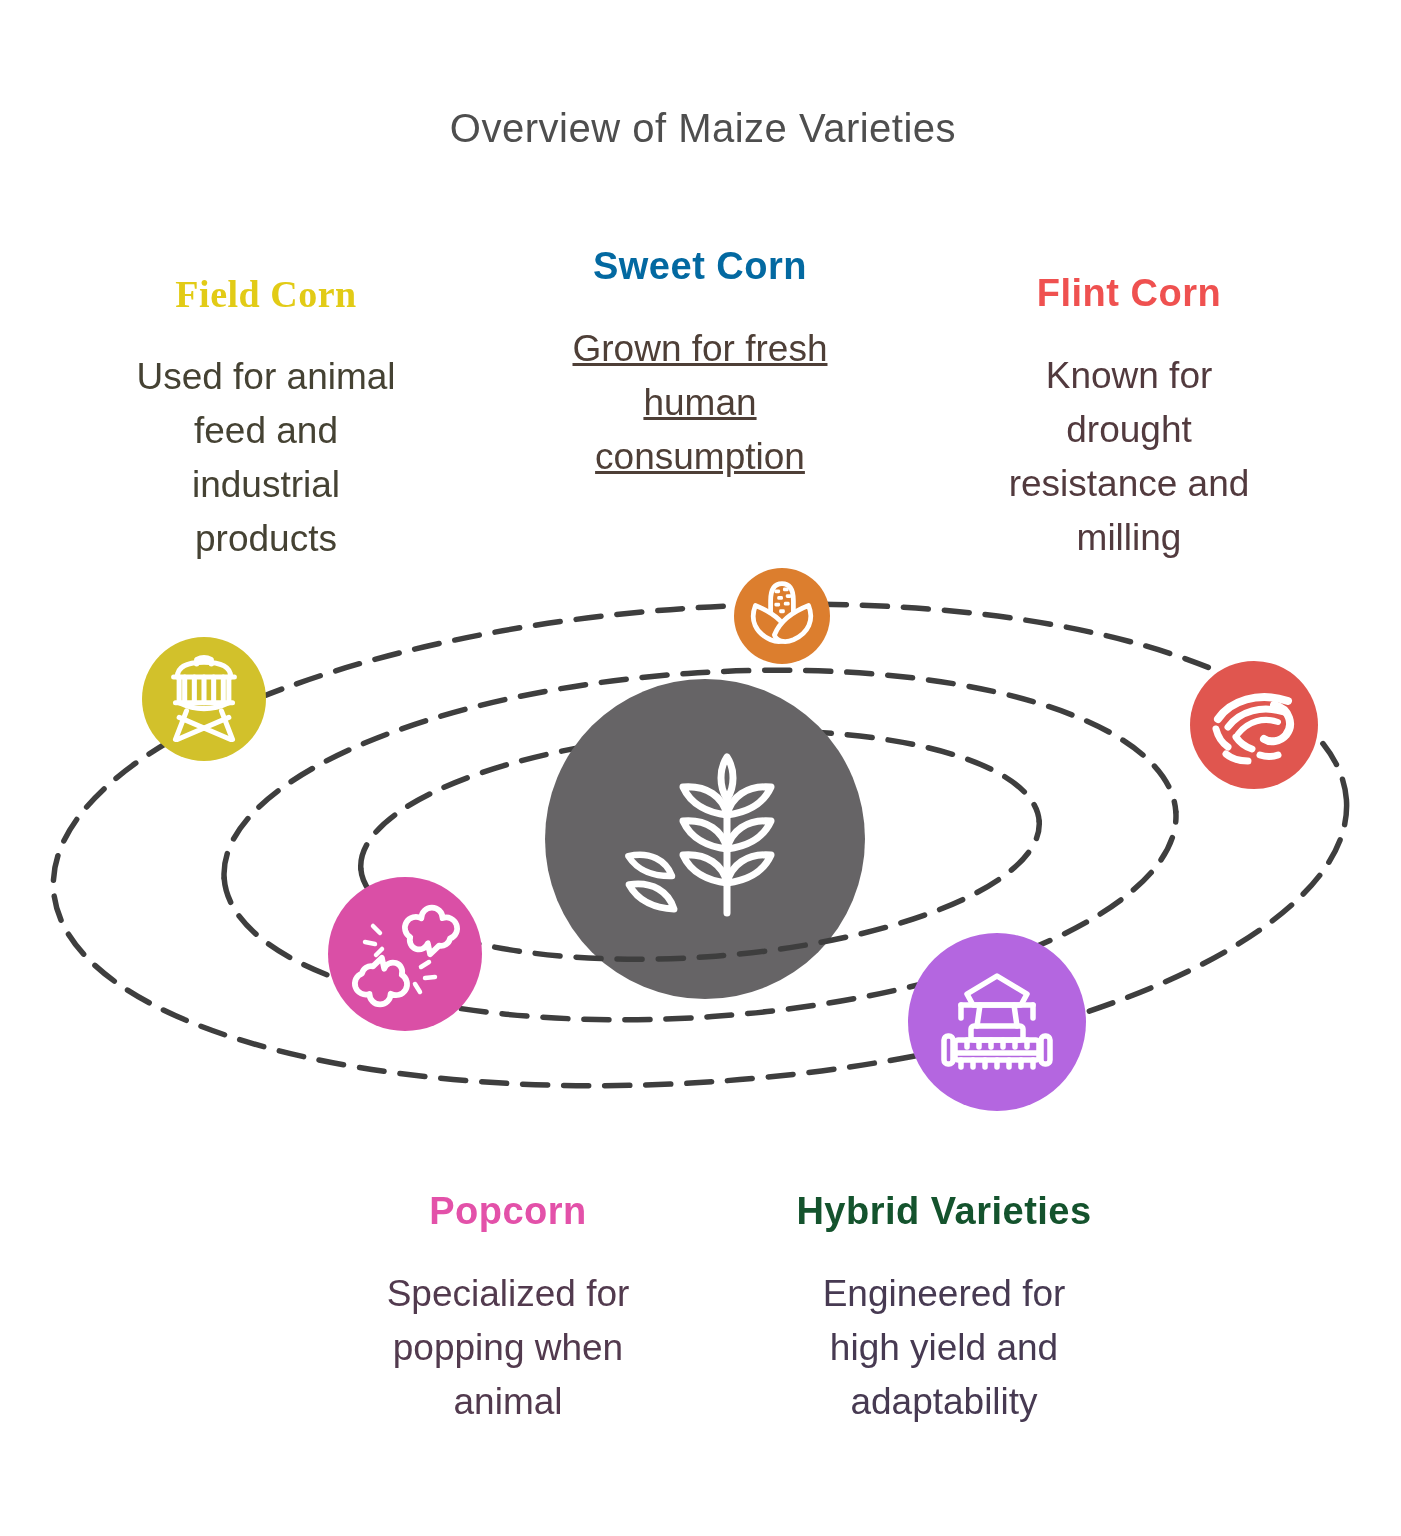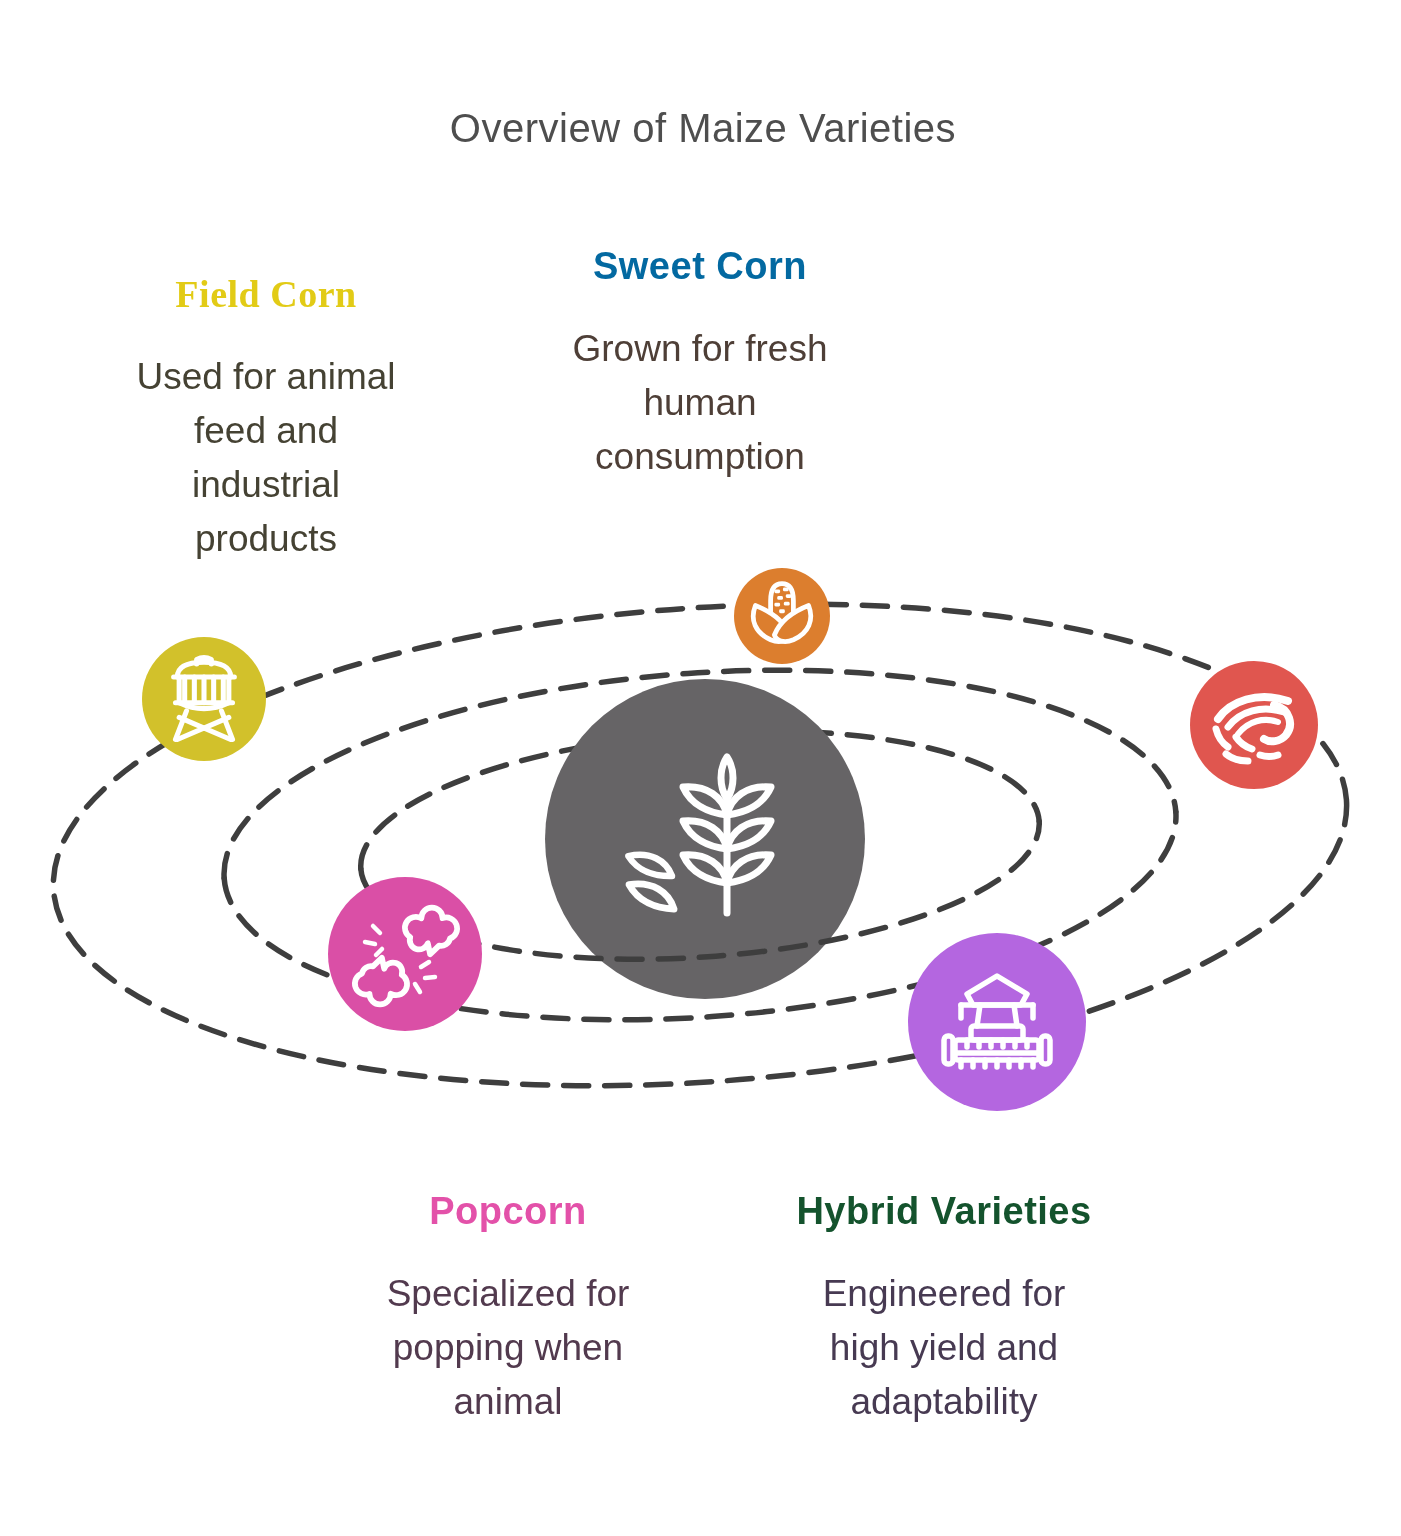--- a/index.html
+++ b/index.html
@@ -171,6 +171,13 @@
 consumption</p>
   </section>
 
+  <section class="label label-flint">
+    <h2 style="color: rgb(239, 81, 80);">Flint Corn</h2>
+    <p class="desc" style="color: rgb(82, 58, 62);">Known for
+drought
+resistance and
+milling</p>
+  </section>
 
   <section class="label label-popcorn">
     <h2 style="color: rgb(227, 81, 169);">Popcorn</h2>

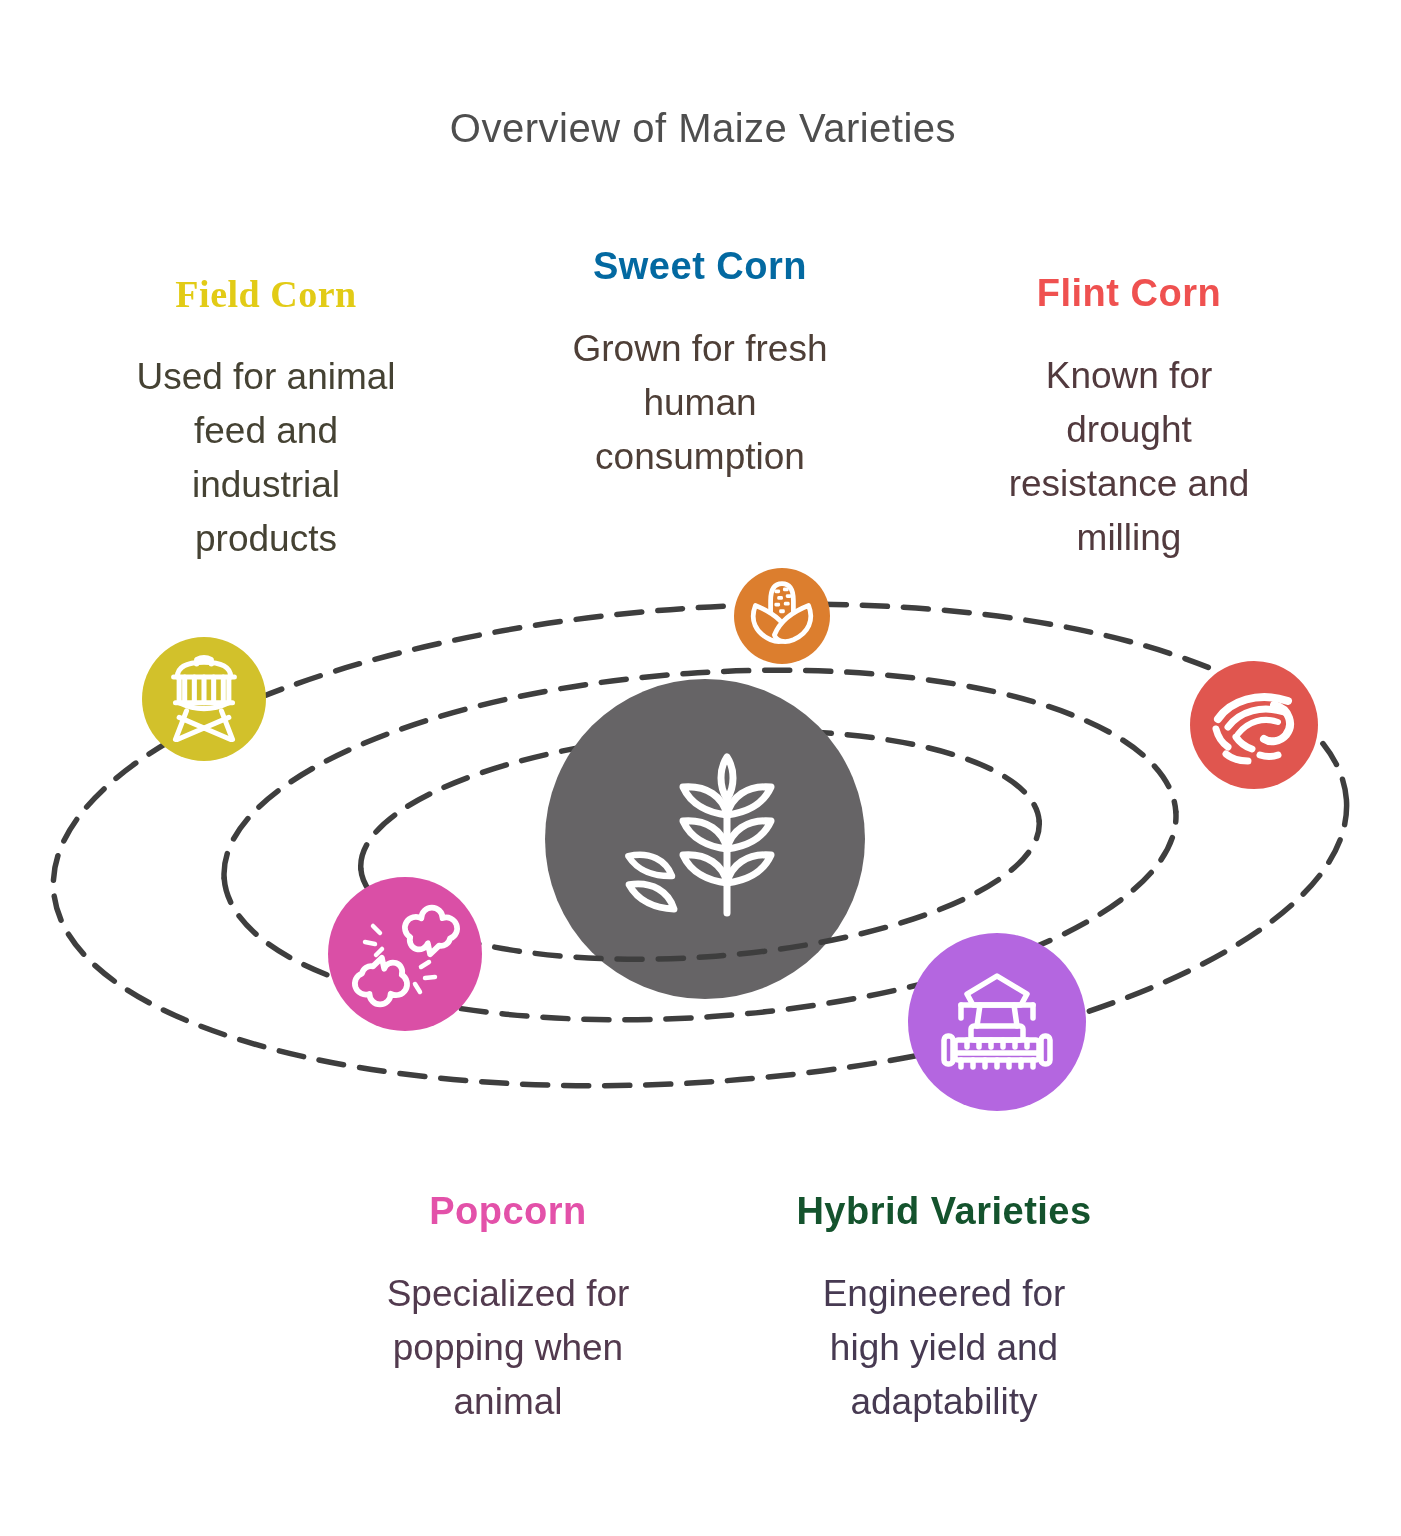--- a/index.html
+++ b/index.html
@@ -166,7 +166,7 @@
 
   <section class="label label-sweet">
     <h2 style="color: #0369a1;">Sweet Corn</h2>
-    <p class="desc" style="color: rgb(78, 63, 55);">Grown for fresh
+    <p class="desc" style="color: rgb(78, 63, 55); text-decoration: underline;">Grown for fresh
 human
 consumption</p>
   </section>

